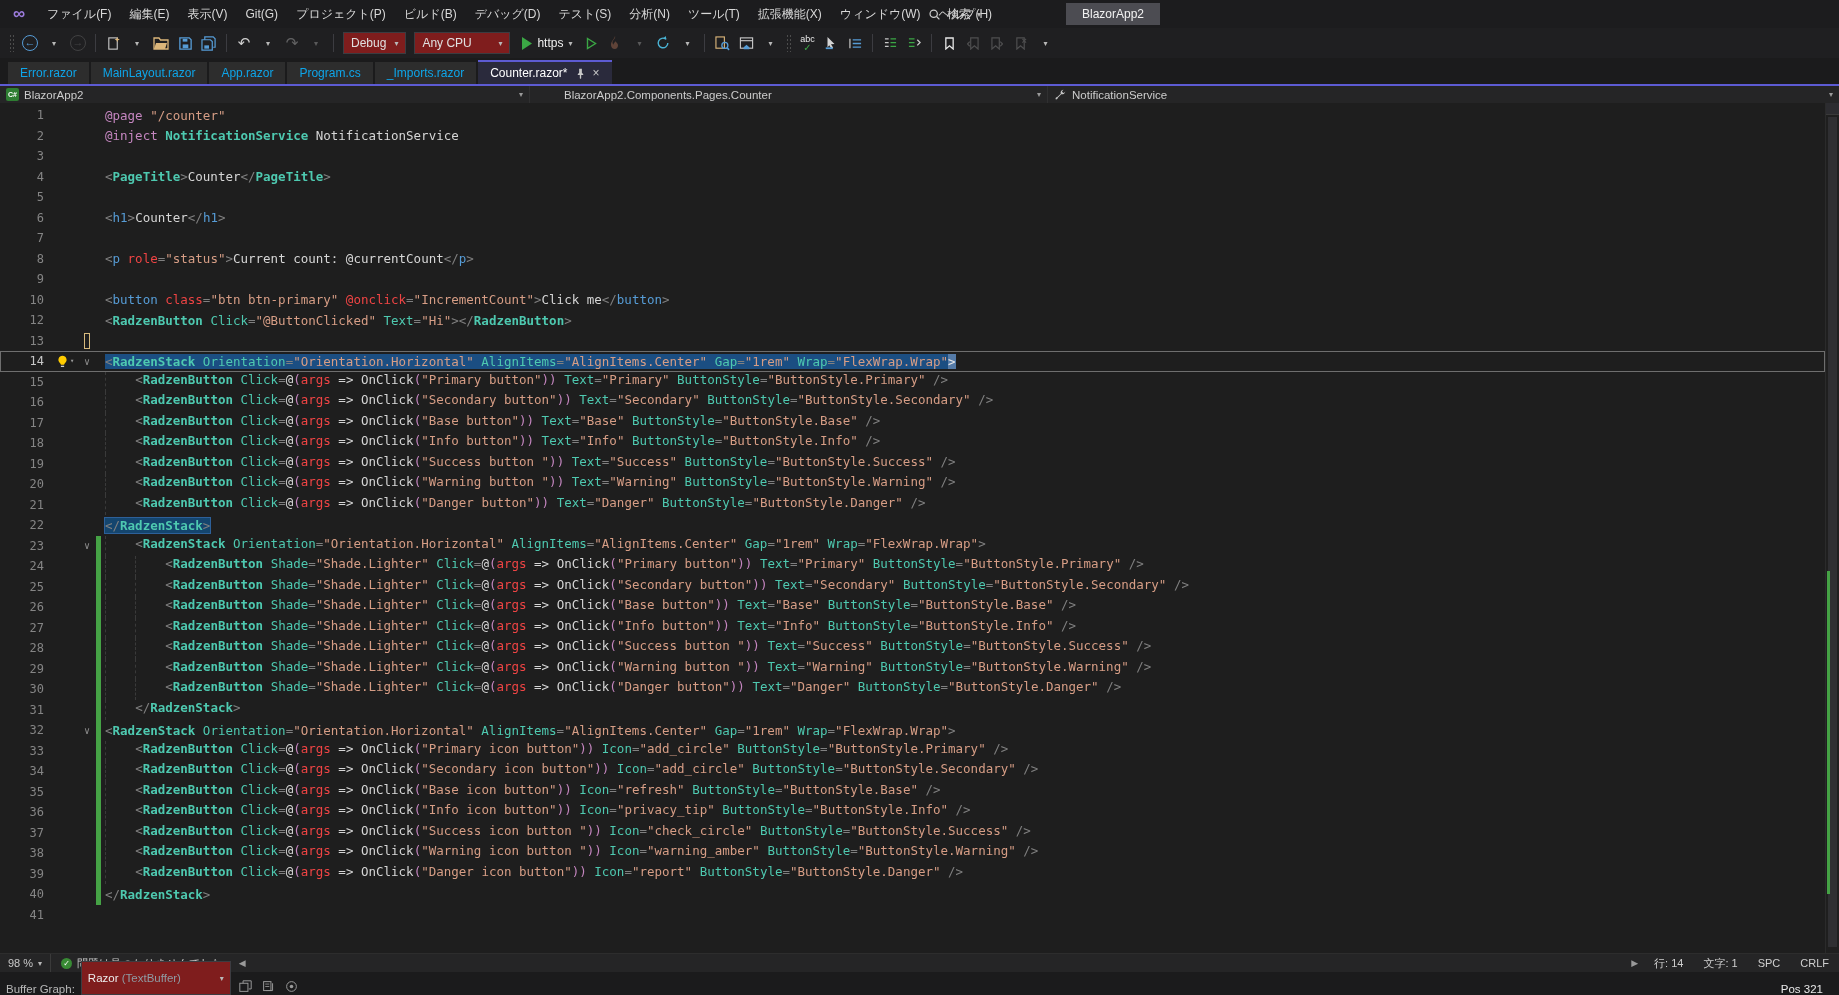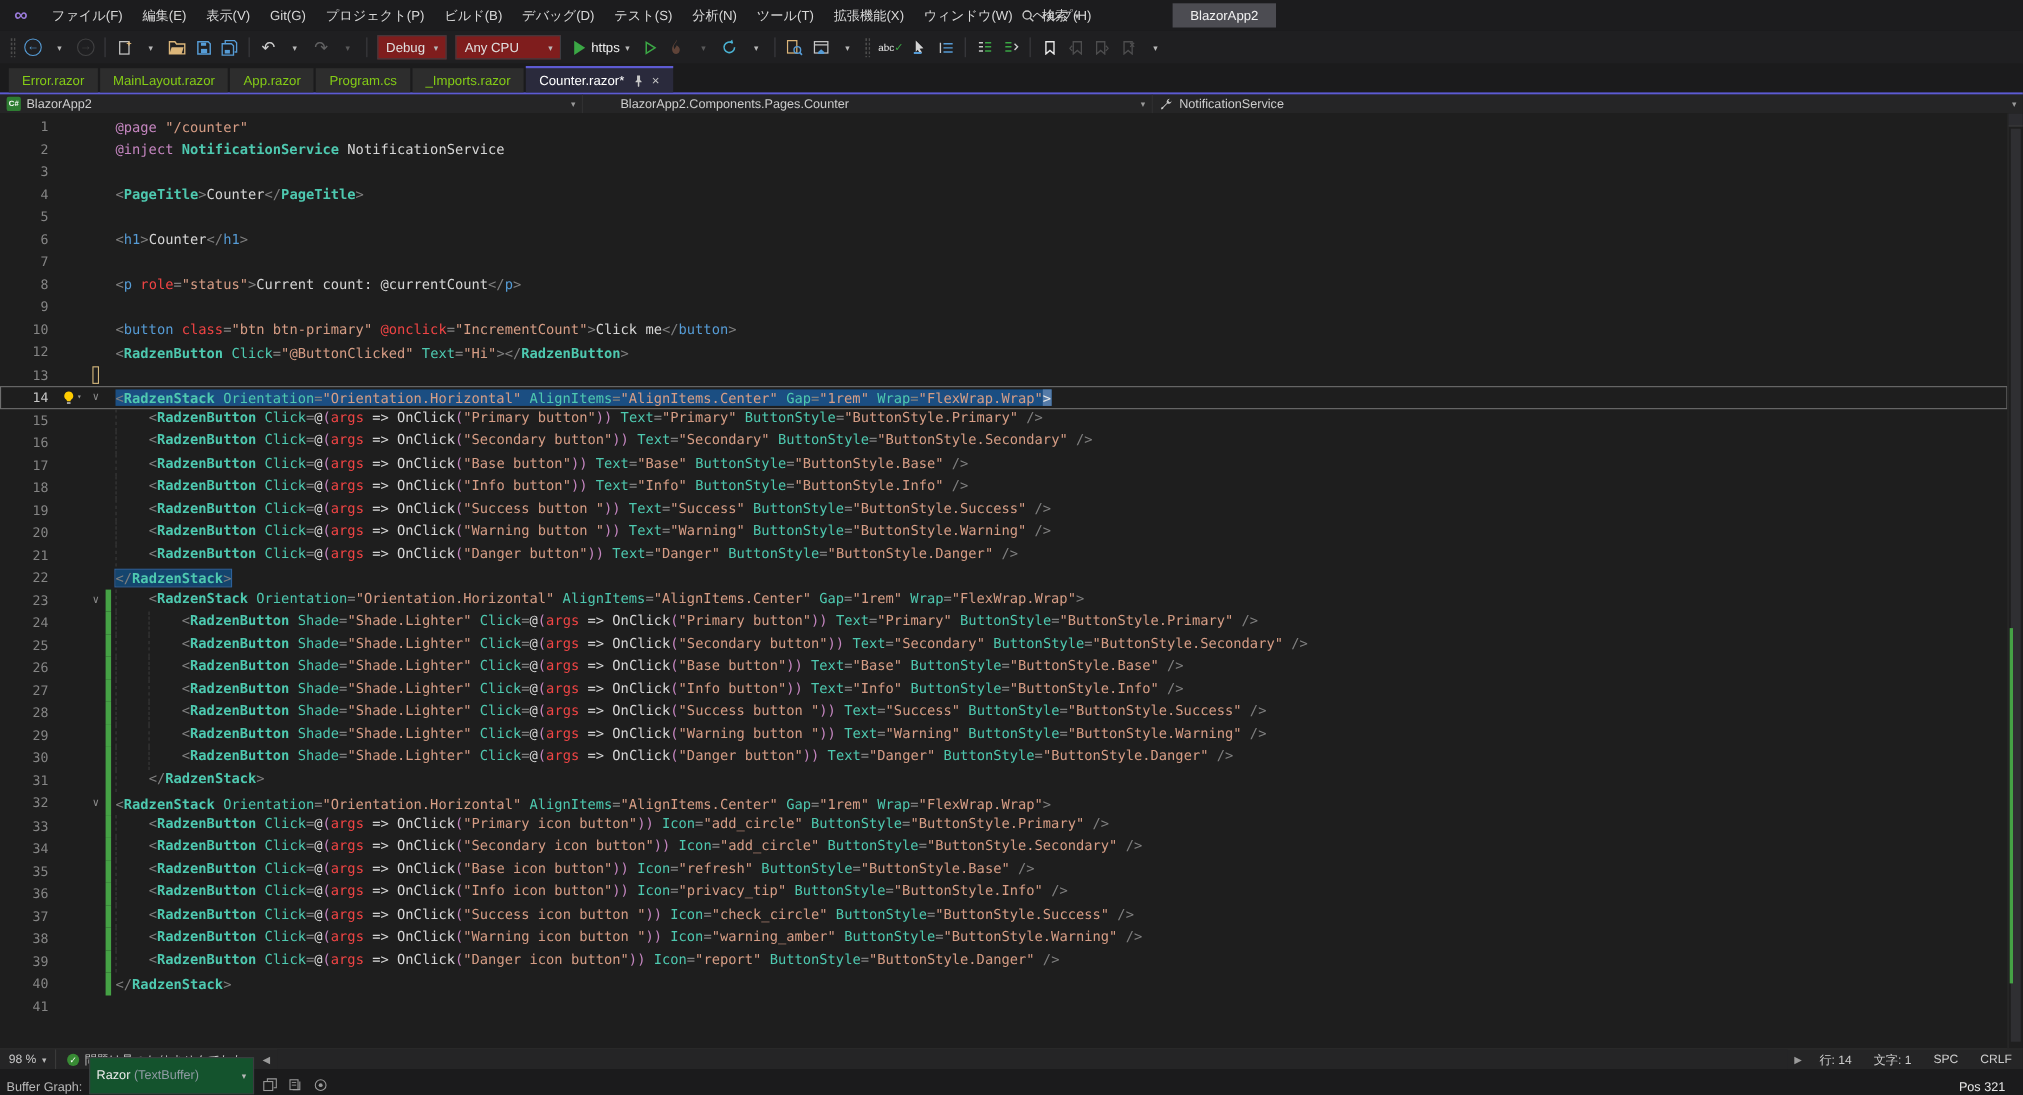--- a/index.html
+++ b/index.html
@@ -238,7 +238,7 @@
         <span class="caret">▾</span>
       </span>
     <span class="grip"></span>
-    <span class="tbtn" style="gap:0;">
+    <span class="tbtn" style="flex-direction:column;gap:0;">
       <span style="font-size:9px;color:#e8e8e8;line-height:8px;">abc</span>
       <span style="color:#3ba745;font-size:10px;line-height:9px;">✓</span>
     </span>

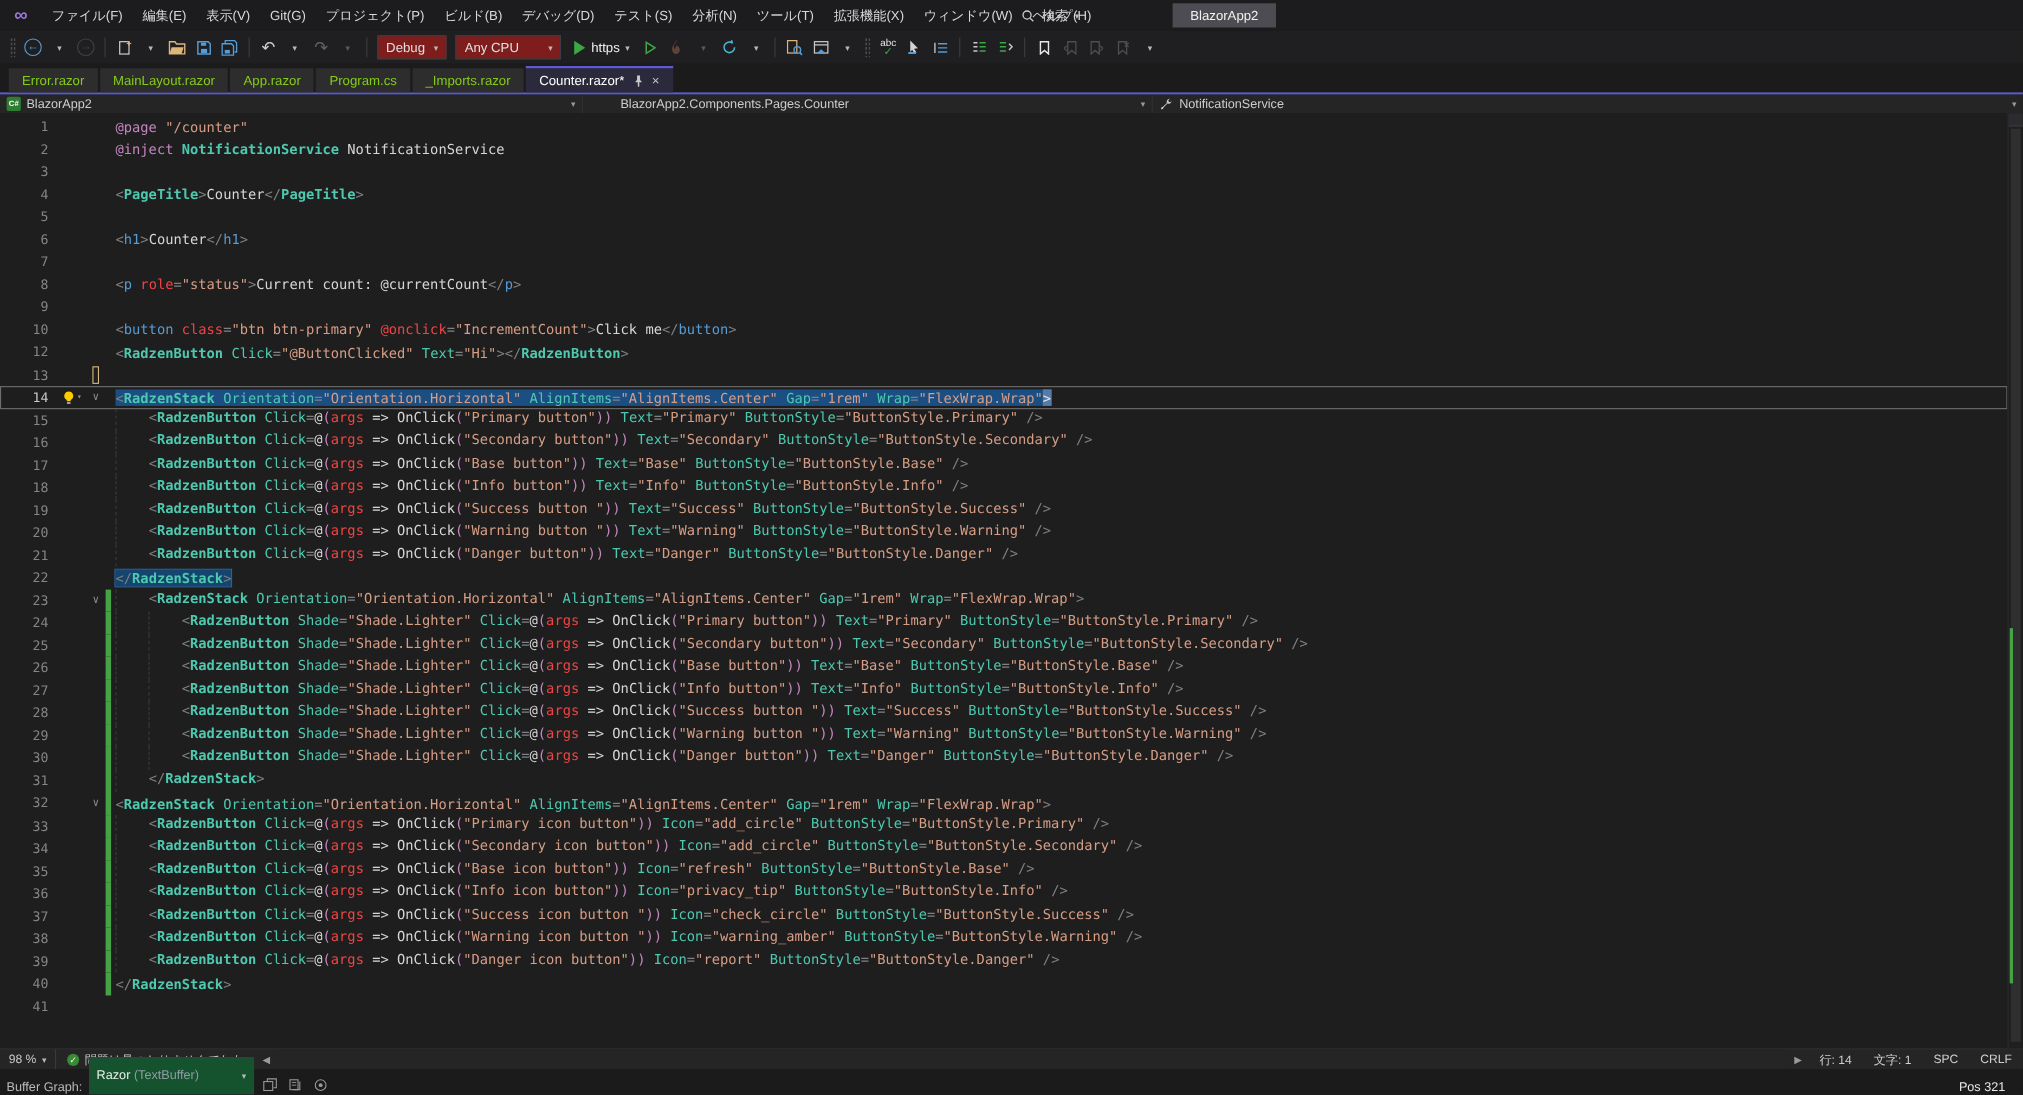--- a/index.html
+++ b/index.html
@@ -35,7 +35,7 @@
   
   .tabstrip { height:28px; background:#1b1b1c; display:flex; align-items:flex-end; padding-left:8px;
     border-bottom:2px solid #5d5bd3; flex:none; }
-  .tab { height:22px; background:#2d2d2d; color:#84cc16; font-size:12px; display:flex; align-items:center;
+  .tab { height:22px; background:#2d2d2d; color:#0ea5e9; font-size:12px; display:flex; align-items:center;
     padding:0 12px; margin-right:2px; gap:7px; }
   .tab.active { background:#2a2a3c; color:#ffffff; border-top:2px solid #5d5bd3; height:24px;margin-top:12px; }
   .tab-close { color:#c8c8c8; font-size:12px; }

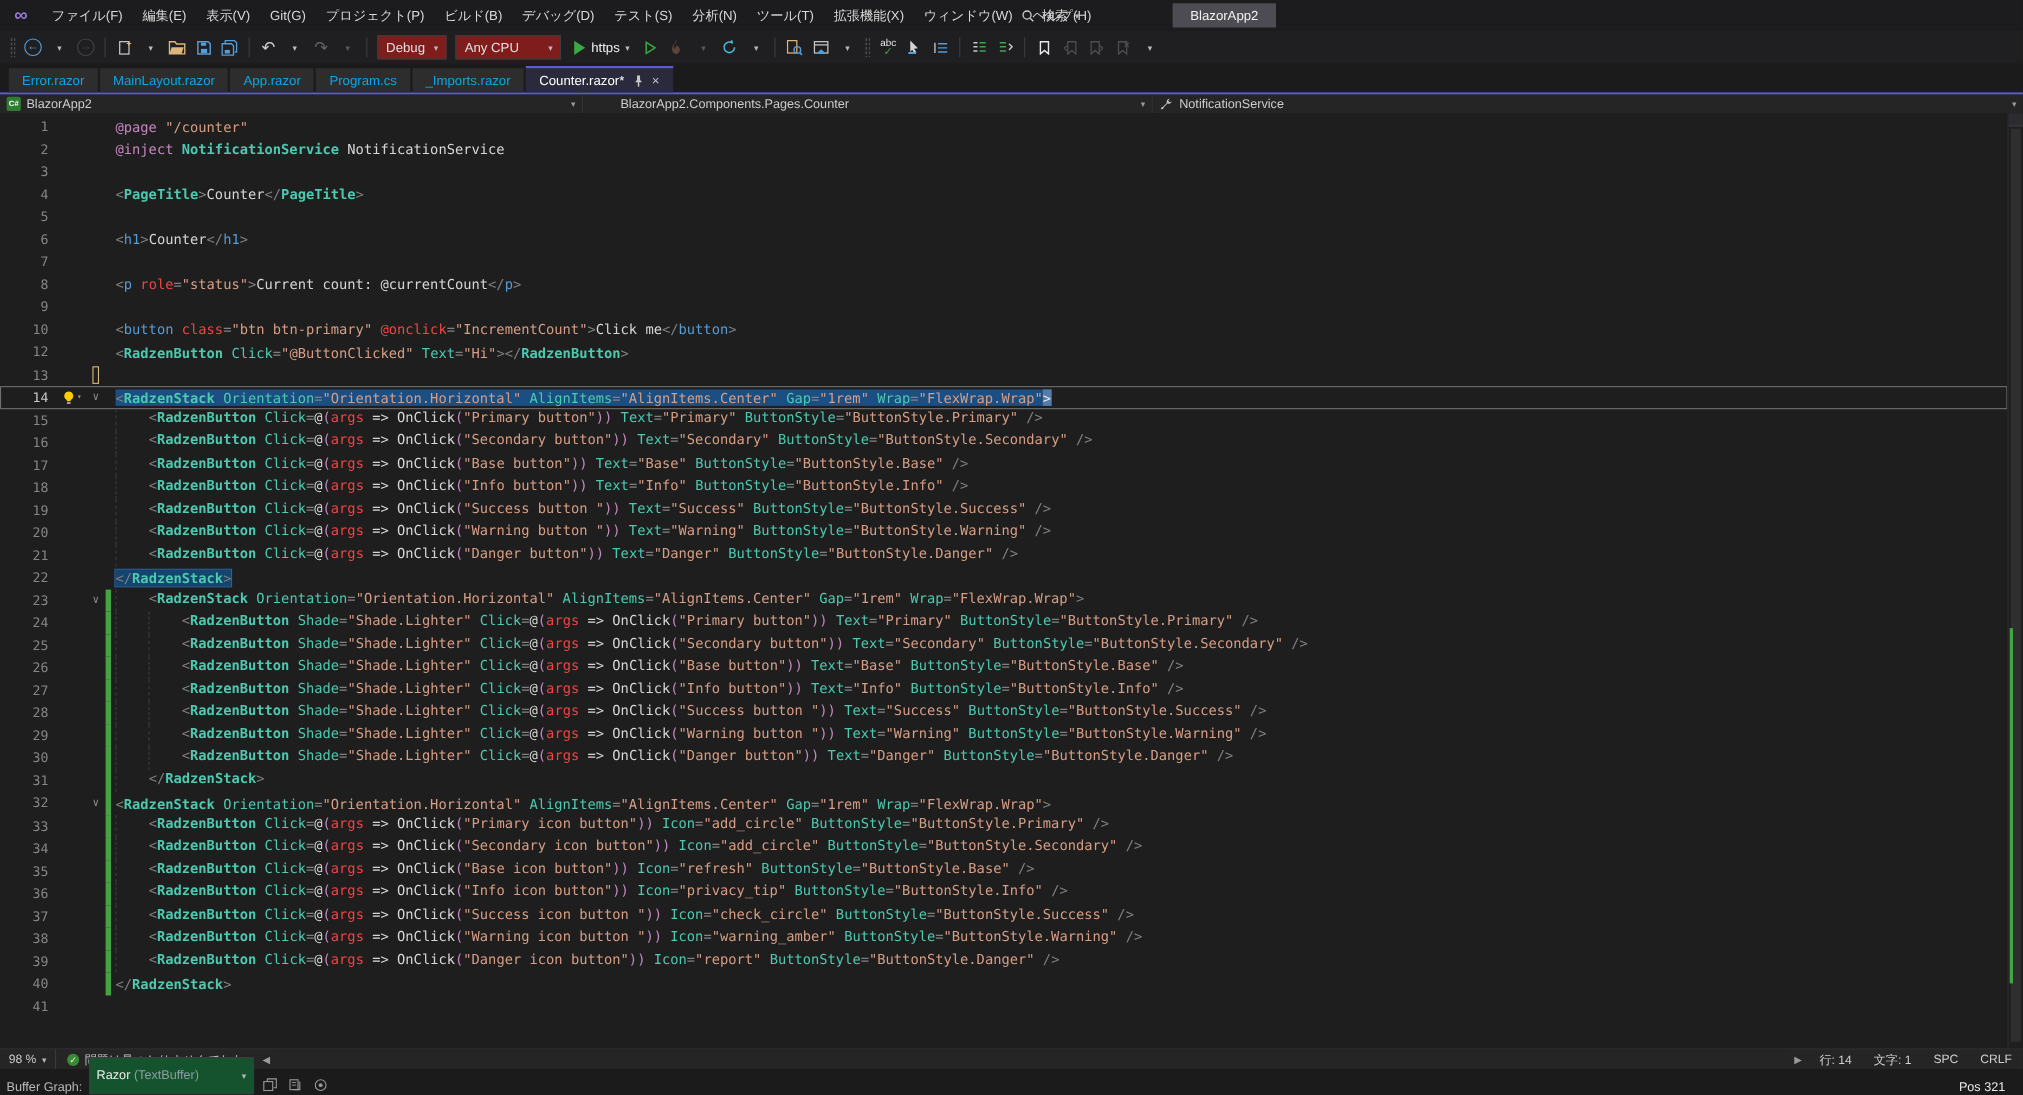--- a/index.html
+++ b/index.html
@@ -89,7 +89,7 @@
 
   .bufferrow { height:23px; background:#1b1b1c; display:flex; align-items:flex-end; font-size:11.5px;
     color:#b8b8b8; padding:0 6px; gap:6px; flex:none; }
-  .buf-combo { height:17px; background:#14532d; border:1px solid #3c3c41; display:flex; align-items:center;
+  .buf-combo { height:17px; background:#7f1d1d; border:1px solid #3c3c41; display:flex; align-items:center;
     gap:8px; padding:16px 6px; min-width:150px; }
   .buf-val { color:#ececec; } .buf-suffix { color:#8f9ba3; }
   .buf-ico { width:17px; height:17px; display:flex; align-items:center; justify-content:center; }

